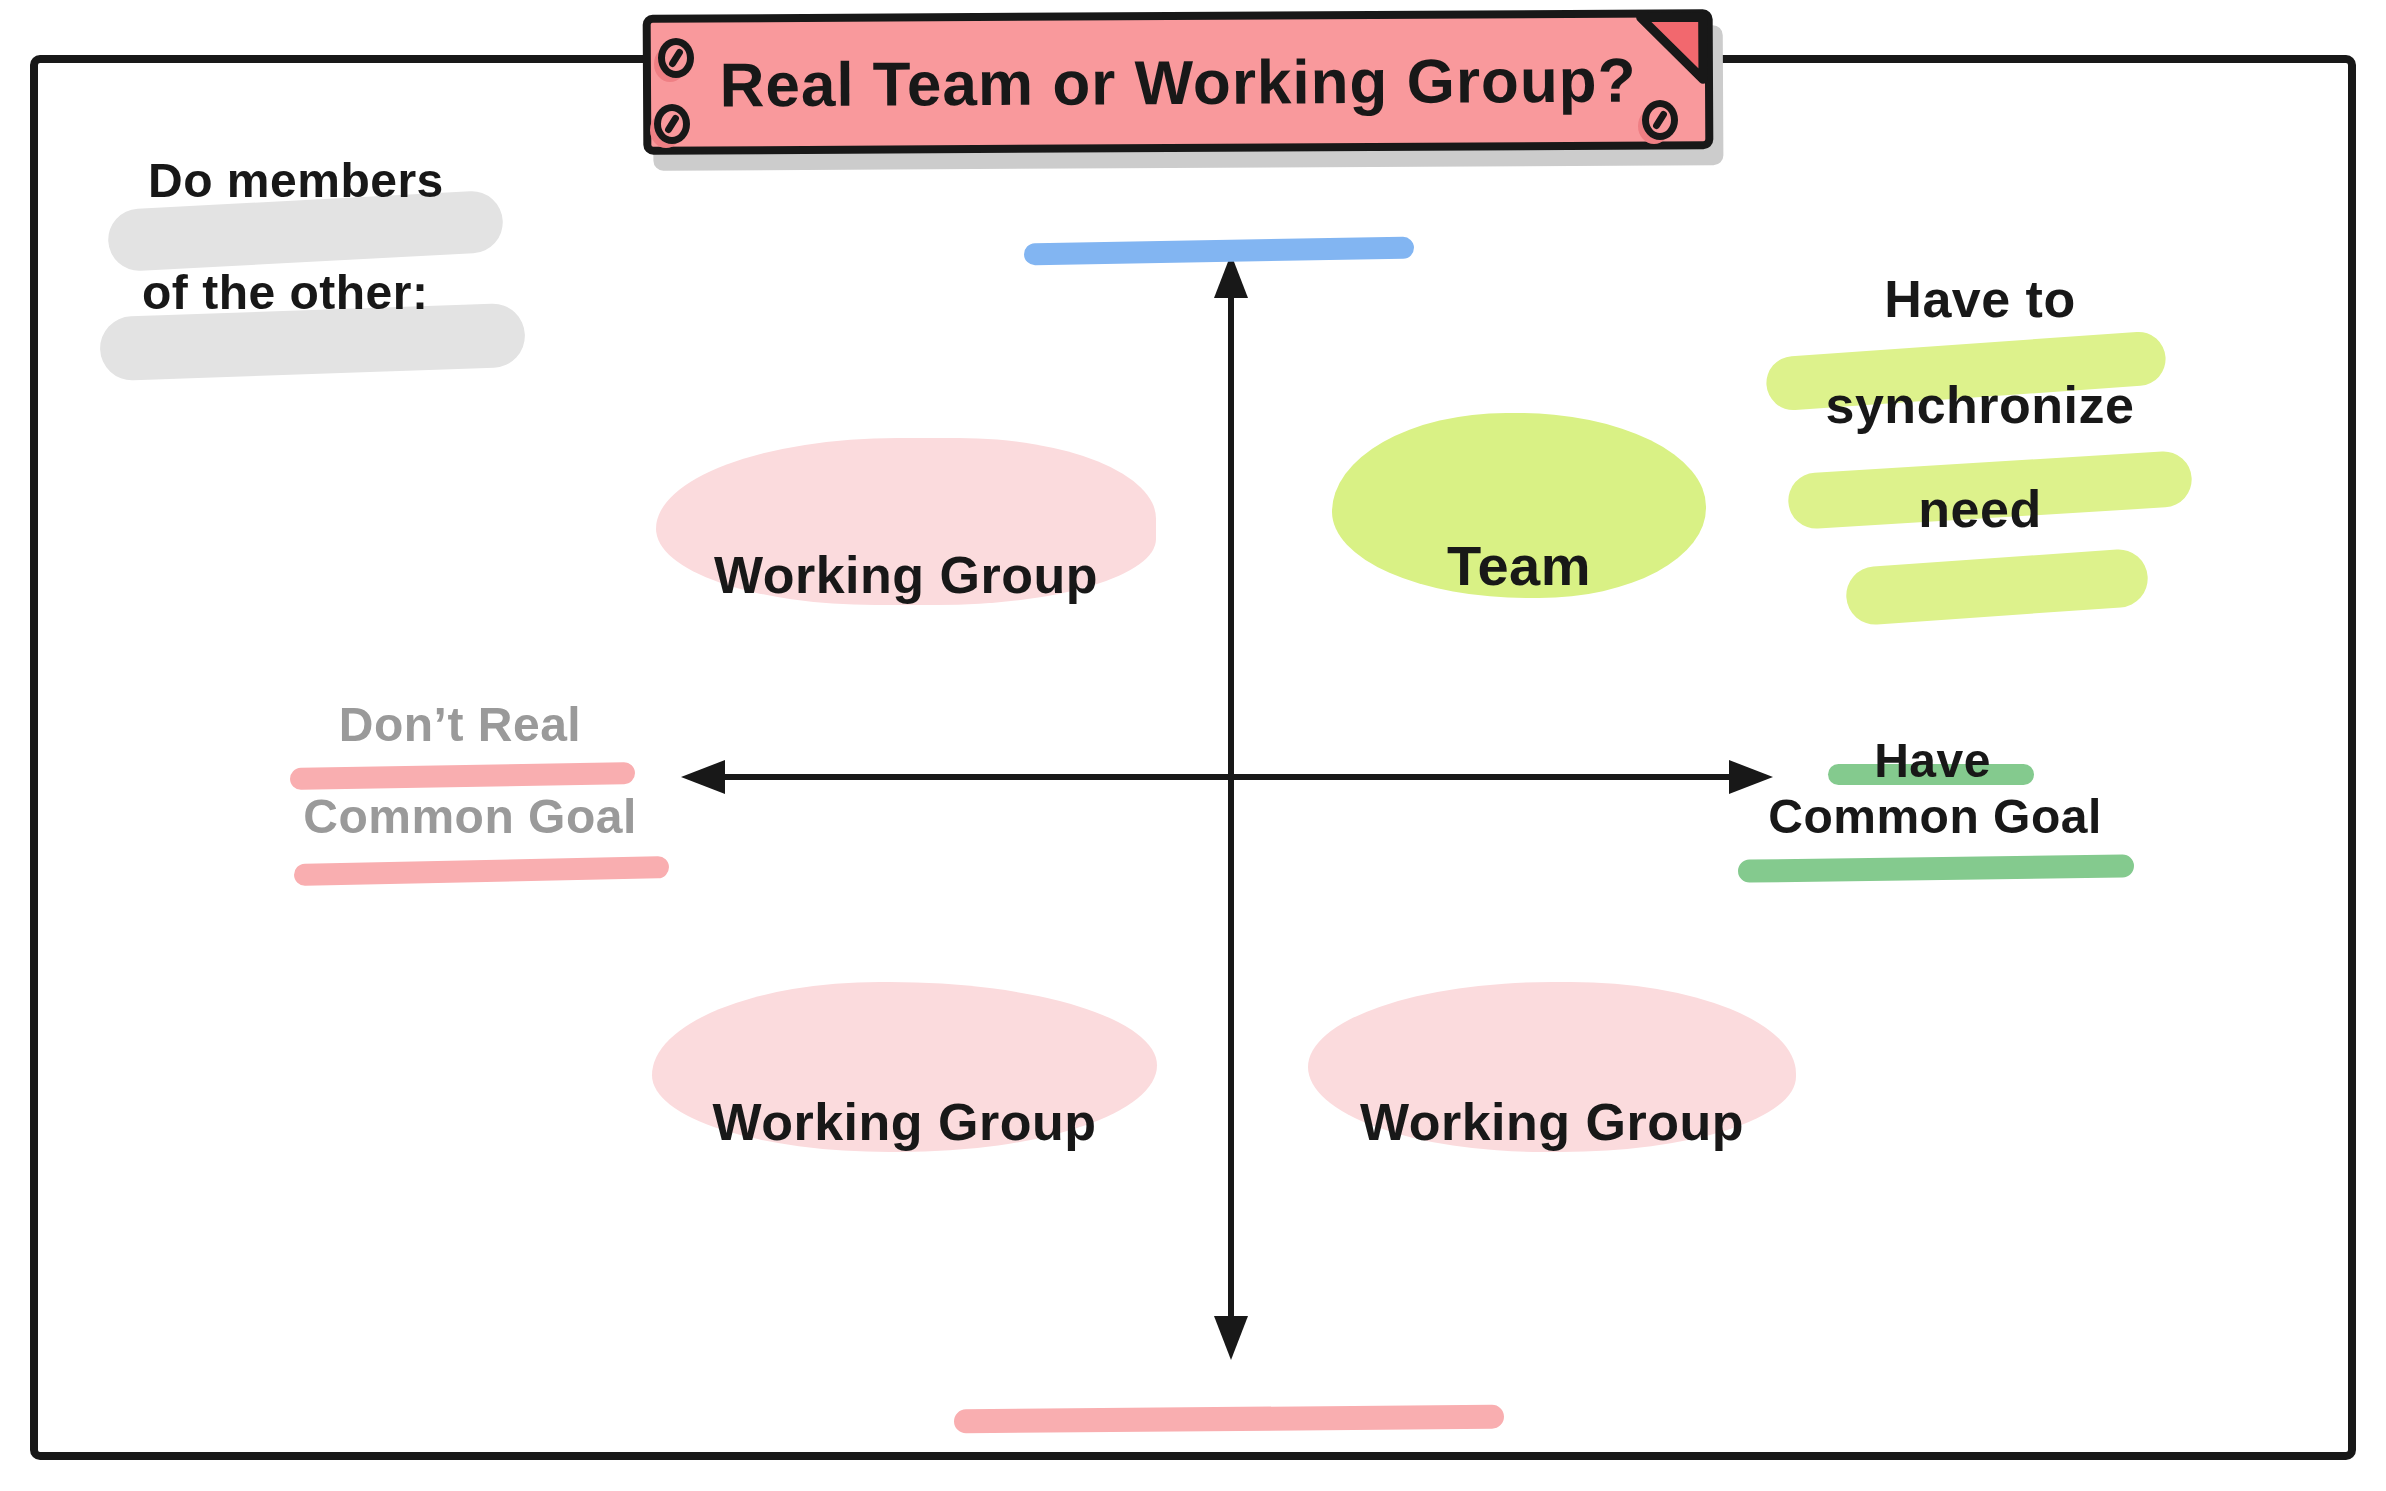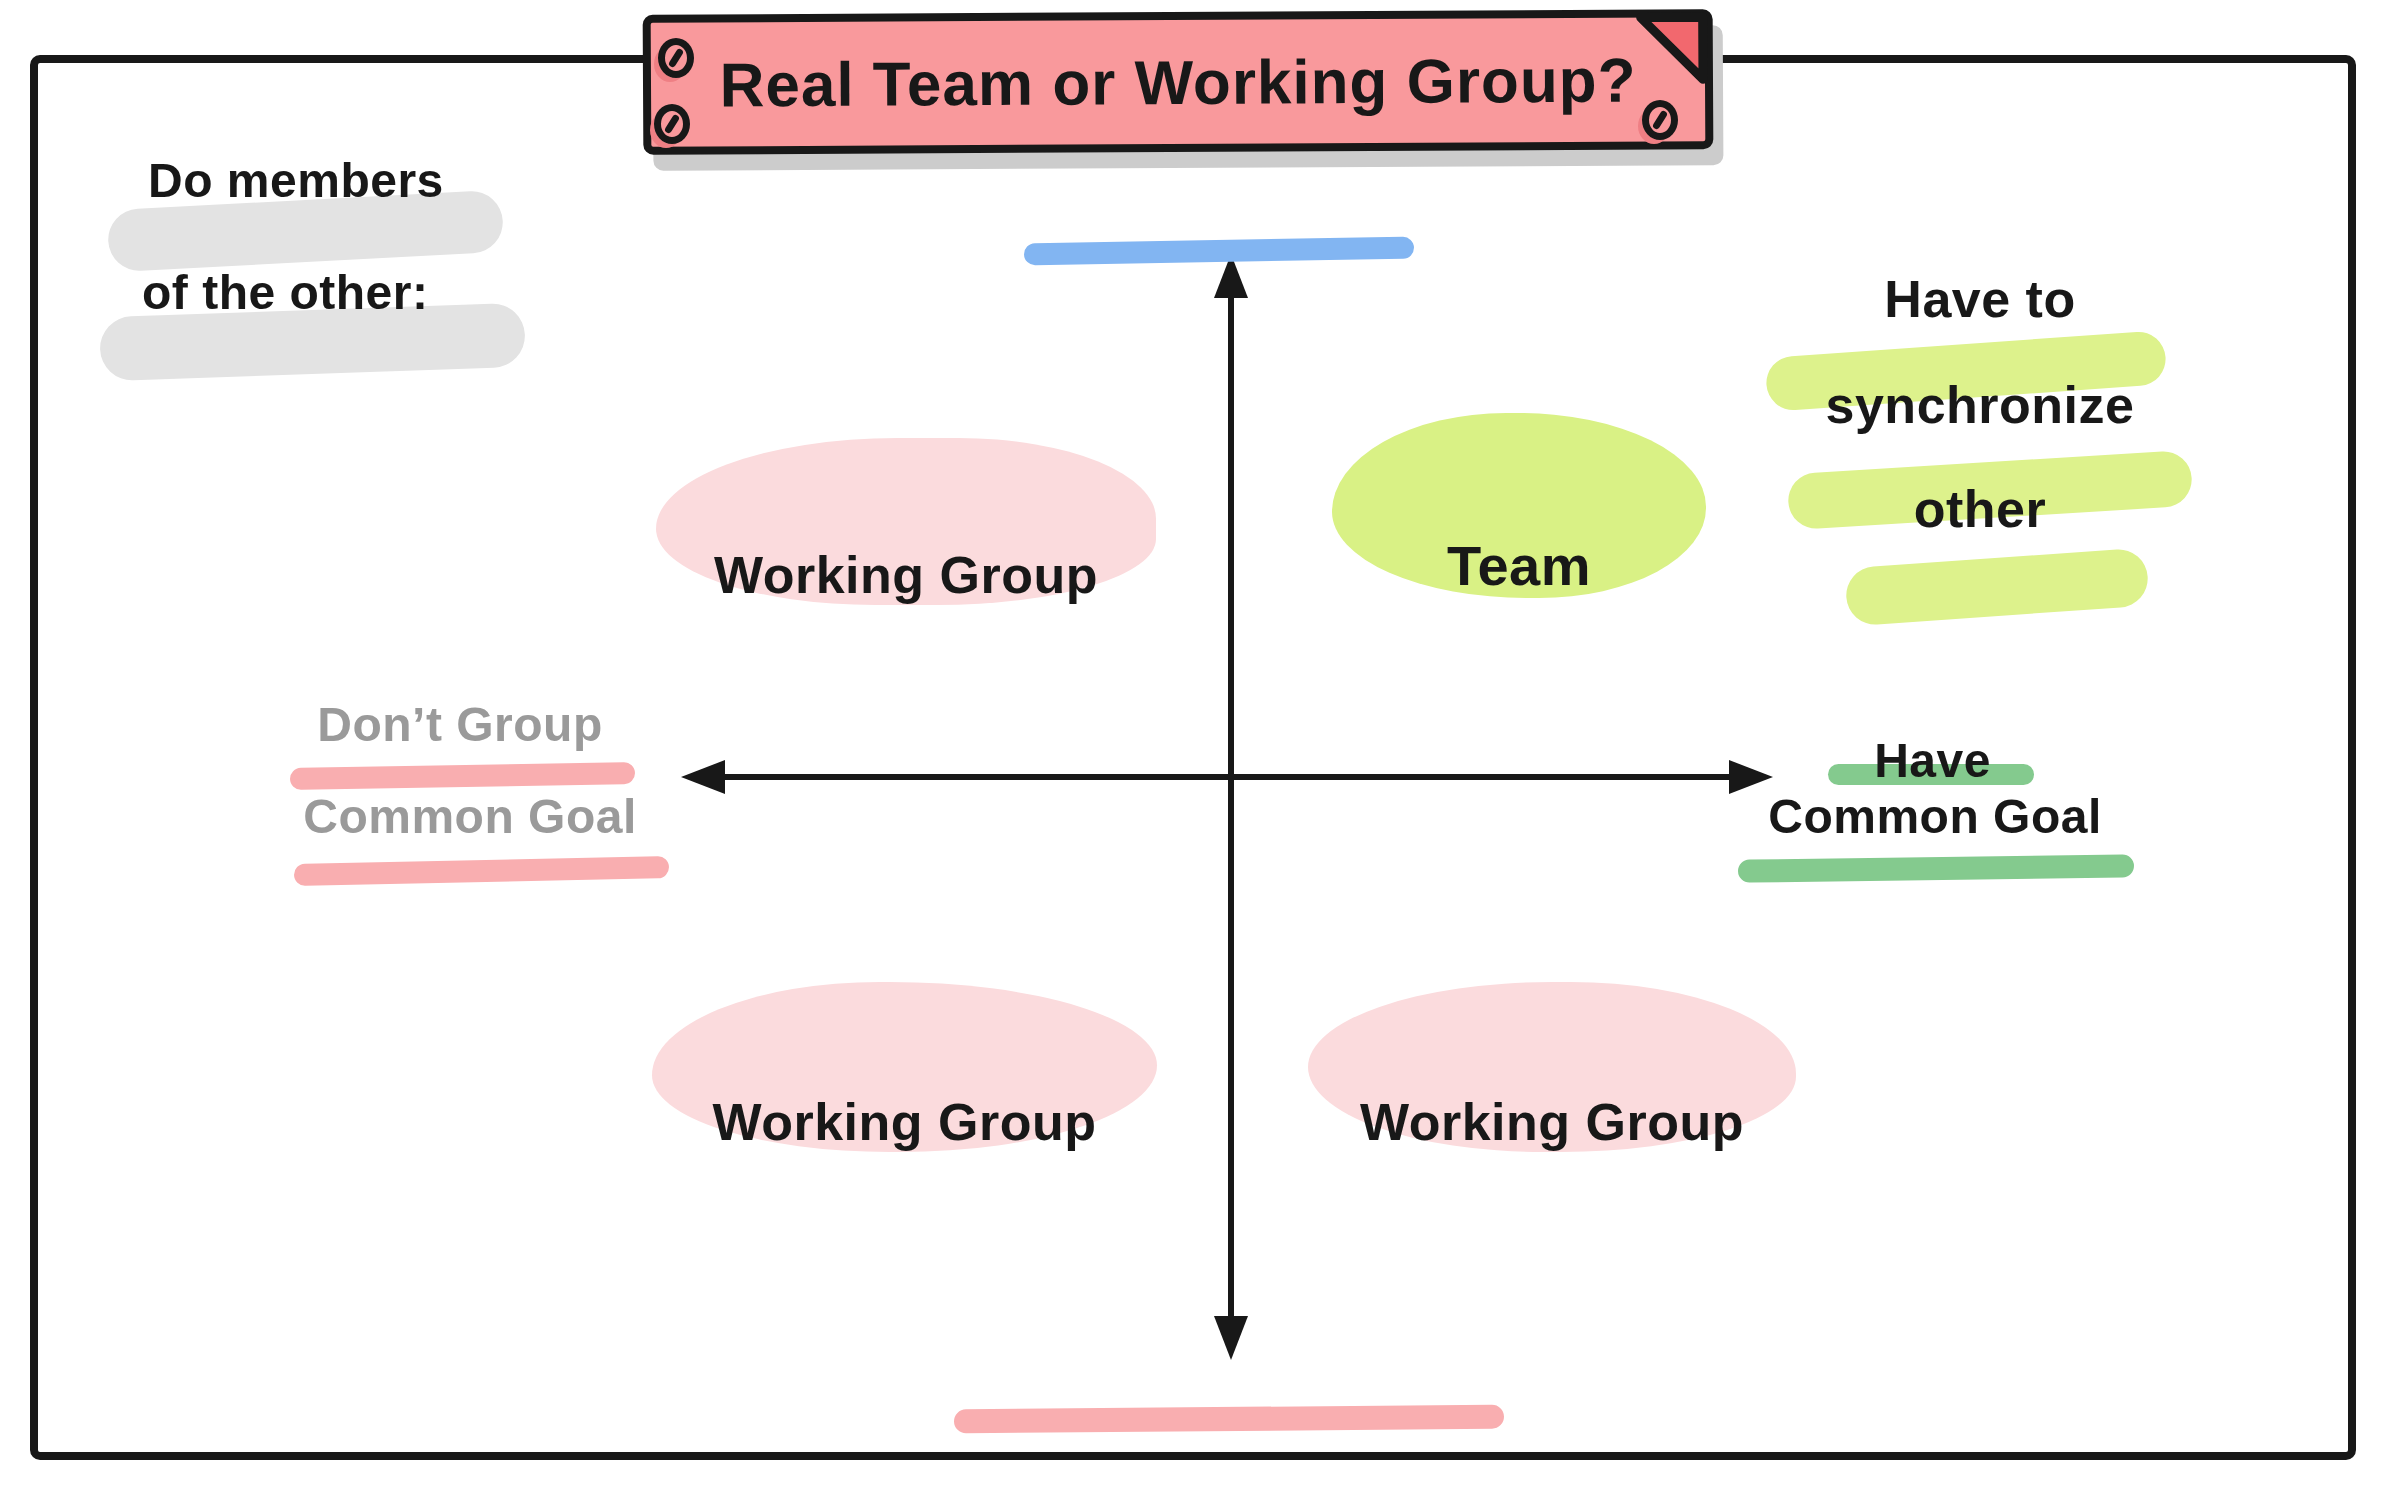--- a/index.html
+++ b/index.html
@@ -107,7 +107,7 @@
   <div class="abs stroke stroke-green" style="left:1846px;top:558px;width:302px;height:58px;transform:rotate(-4deg);"></div>
   <div class="abs txt hand f52 center" style="left:1770px;top:272px;width:420px;">Have to</div>
   <div class="abs txt hand f52 center" style="left:1770px;top:378px;width:420px;">synchronize</div>
-  <div class="abs txt hand f52 center" style="left:1770px;top:482px;width:420px;">other</div>
+  <div class="abs txt hand f52 center" style="left:1770px;top:482px;width:420px;">need</div>
 
   <div class="abs banner">
     <span class="hand banner-title">Real Team or Working Group?</span>

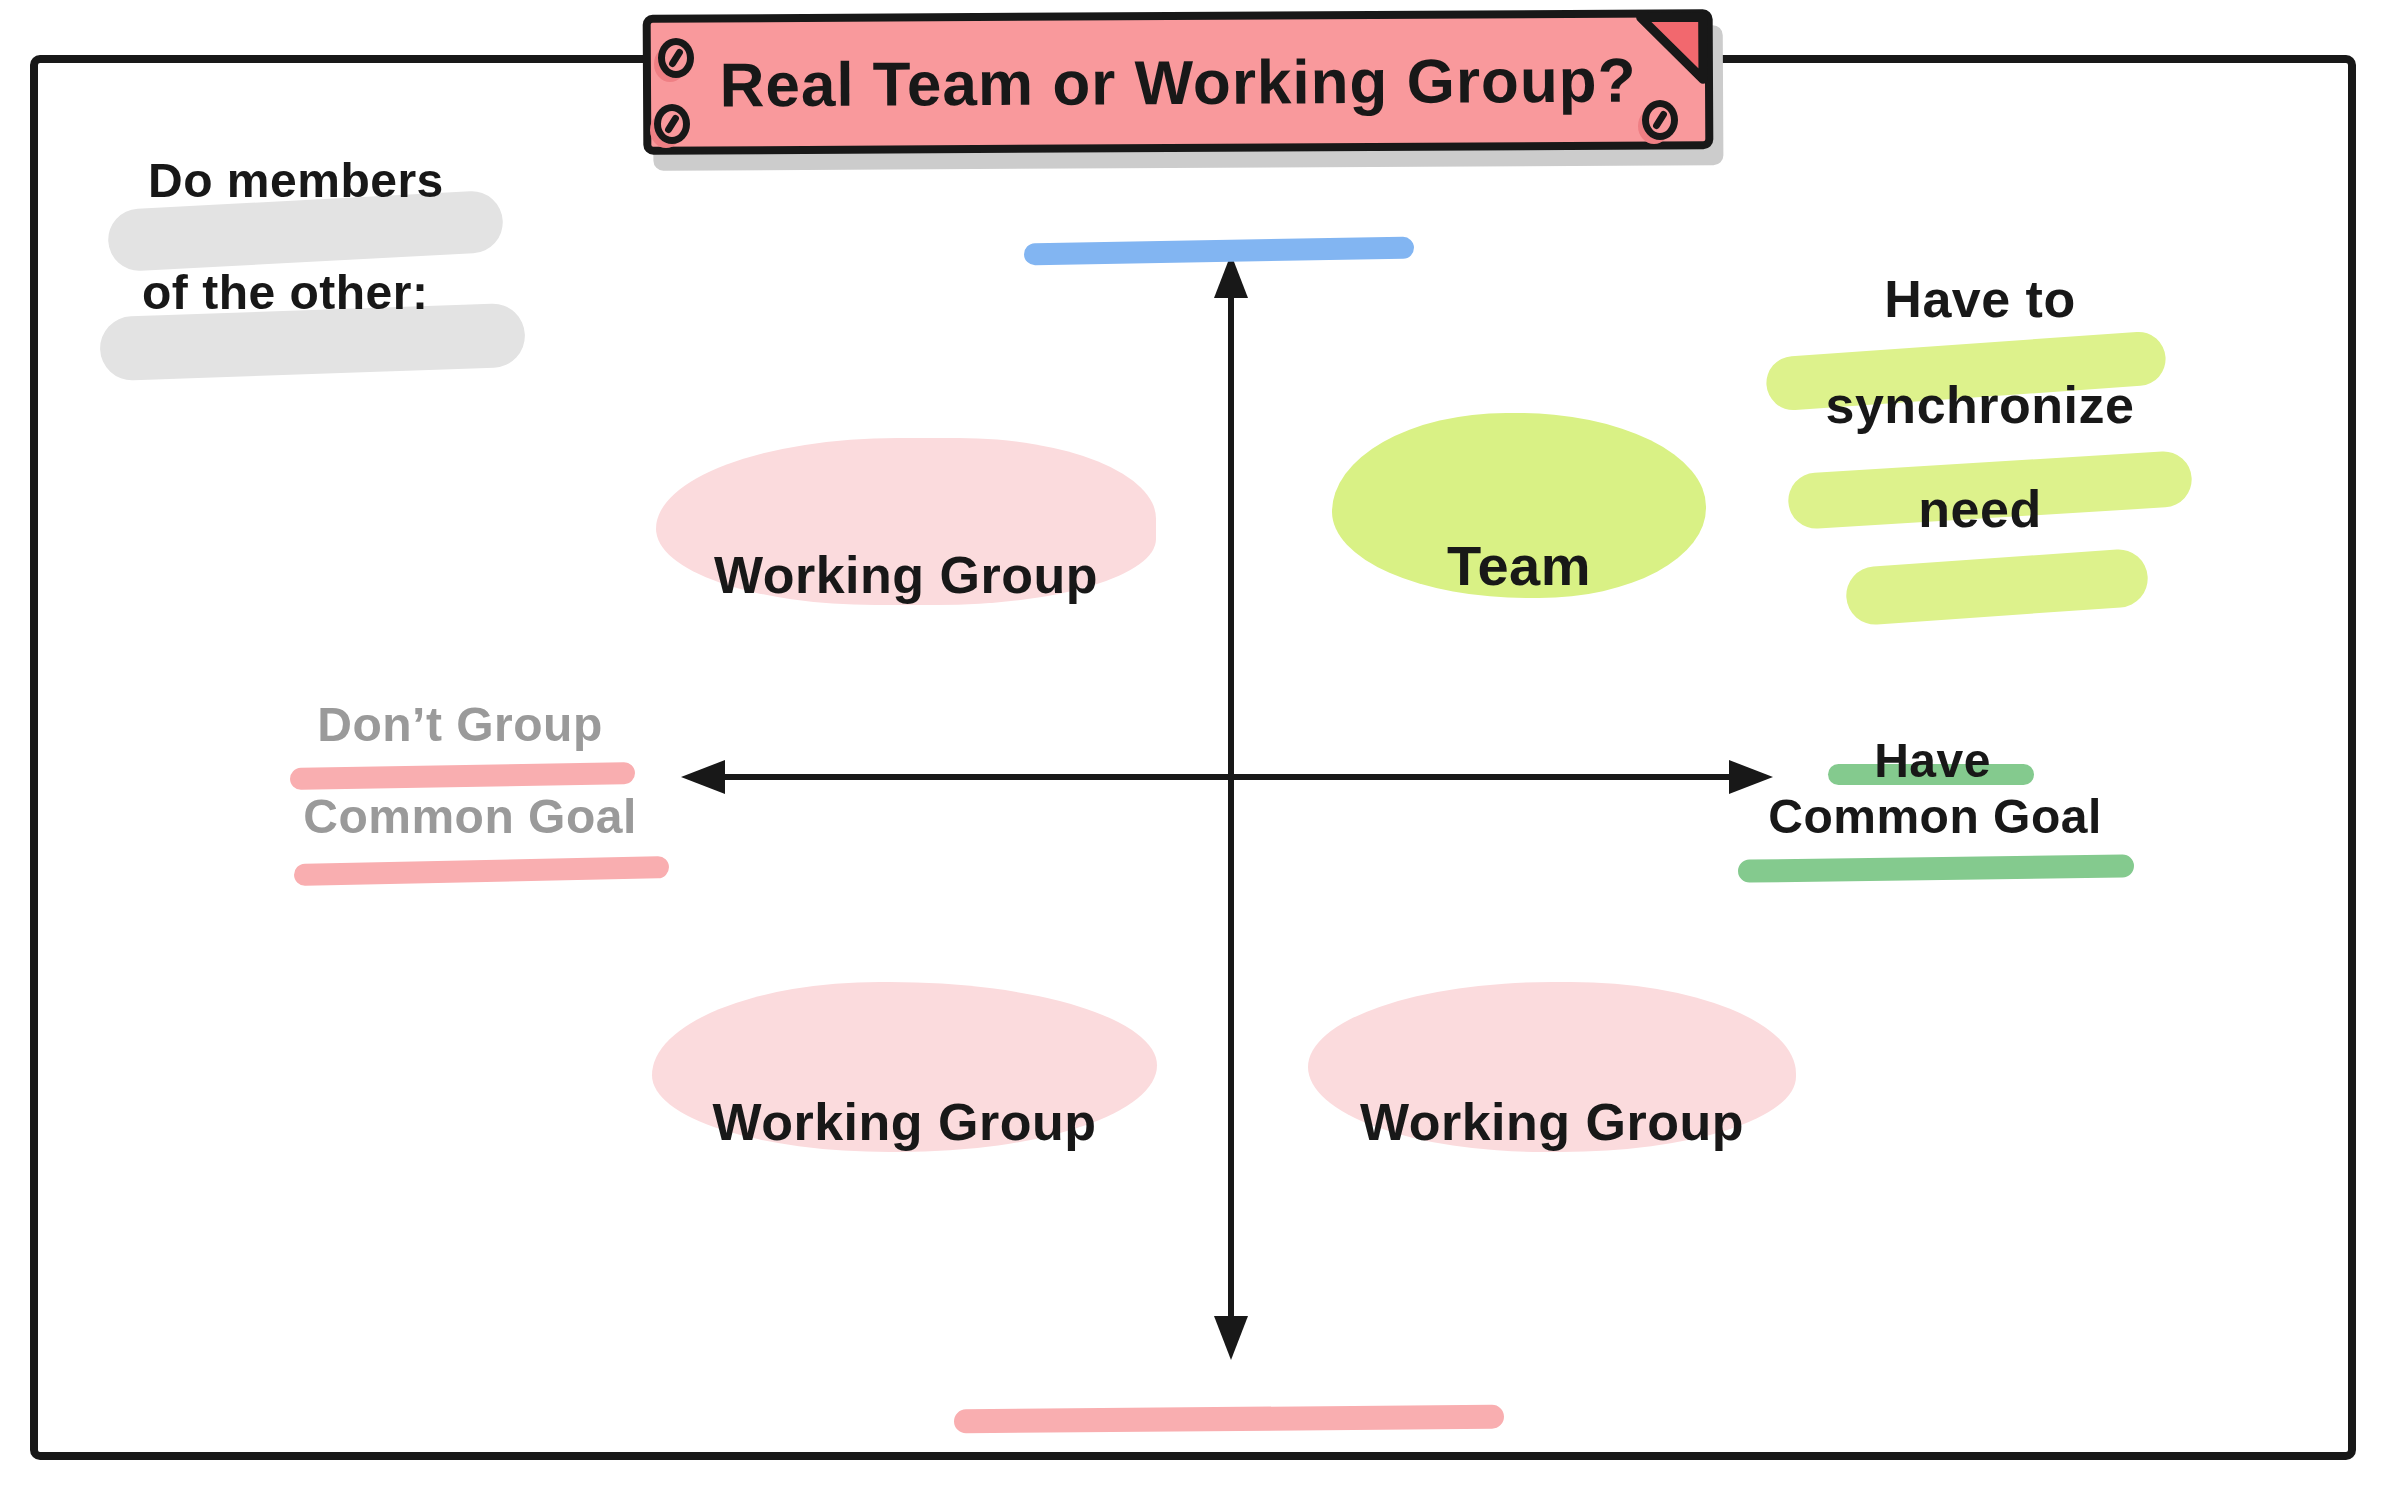--- a/index.html
+++ b/index.html
@@ -79,7 +79,7 @@
 
   <div class="abs u-line u-pink" style="left:954px;top:1407px;width:550px;height:24px;transform:rotate(-0.5deg);"></div>
 
-  <div class="abs txt hand f48 center gray" style="left:260px;top:700px;width:400px;">Don’t Group</div>
+  <div class="abs txt hand f48 center gray" style="left:260px;top:700px;width:400px;">Don’t Real</div>
   <div class="abs u-line u-pink" style="left:290px;top:765px;width:345px;height:22px;transform:rotate(-1deg);"></div>
   <div class="abs txt hand f48 center gray" style="left:255px;top:792px;width:430px;">Common Goal</div>
   <div class="abs u-line u-pink" style="left:294px;top:860px;width:375px;height:22px;transform:rotate(-1.2deg);"></div>

